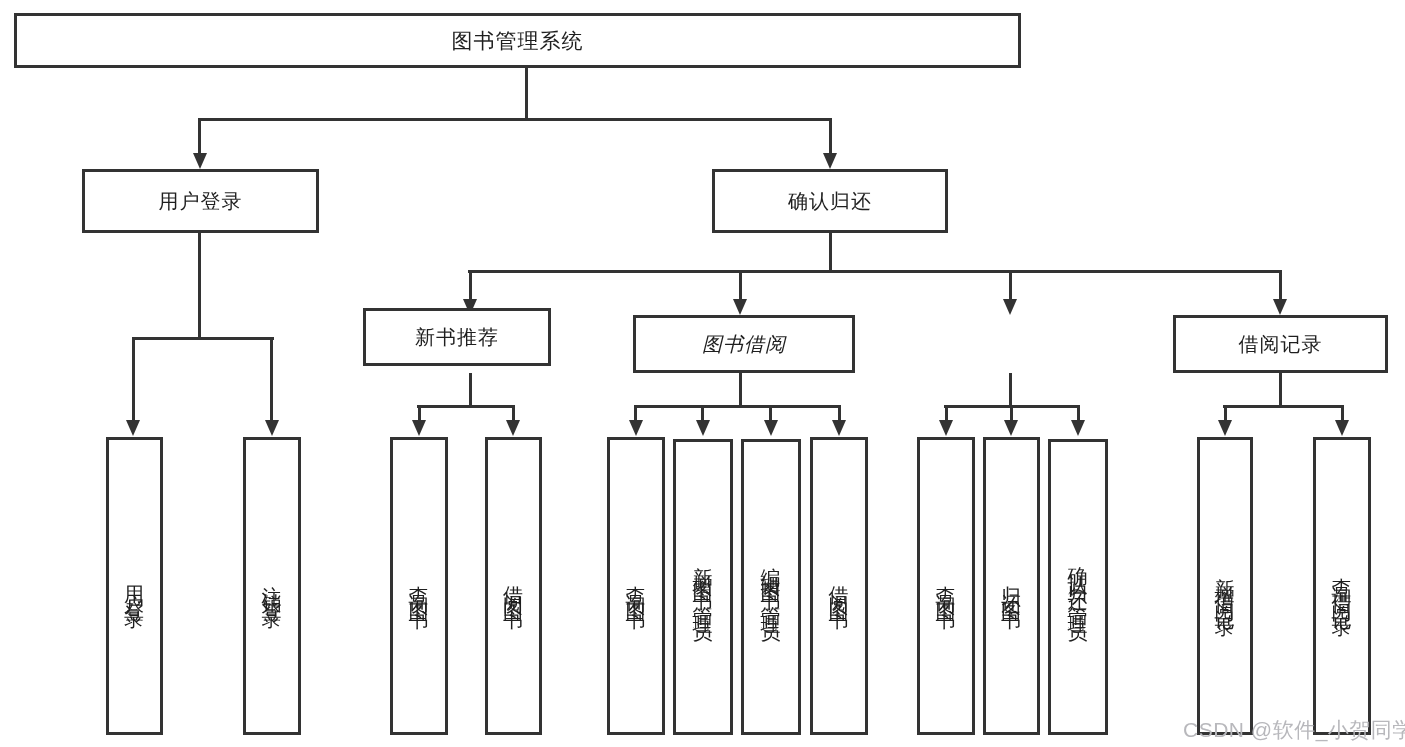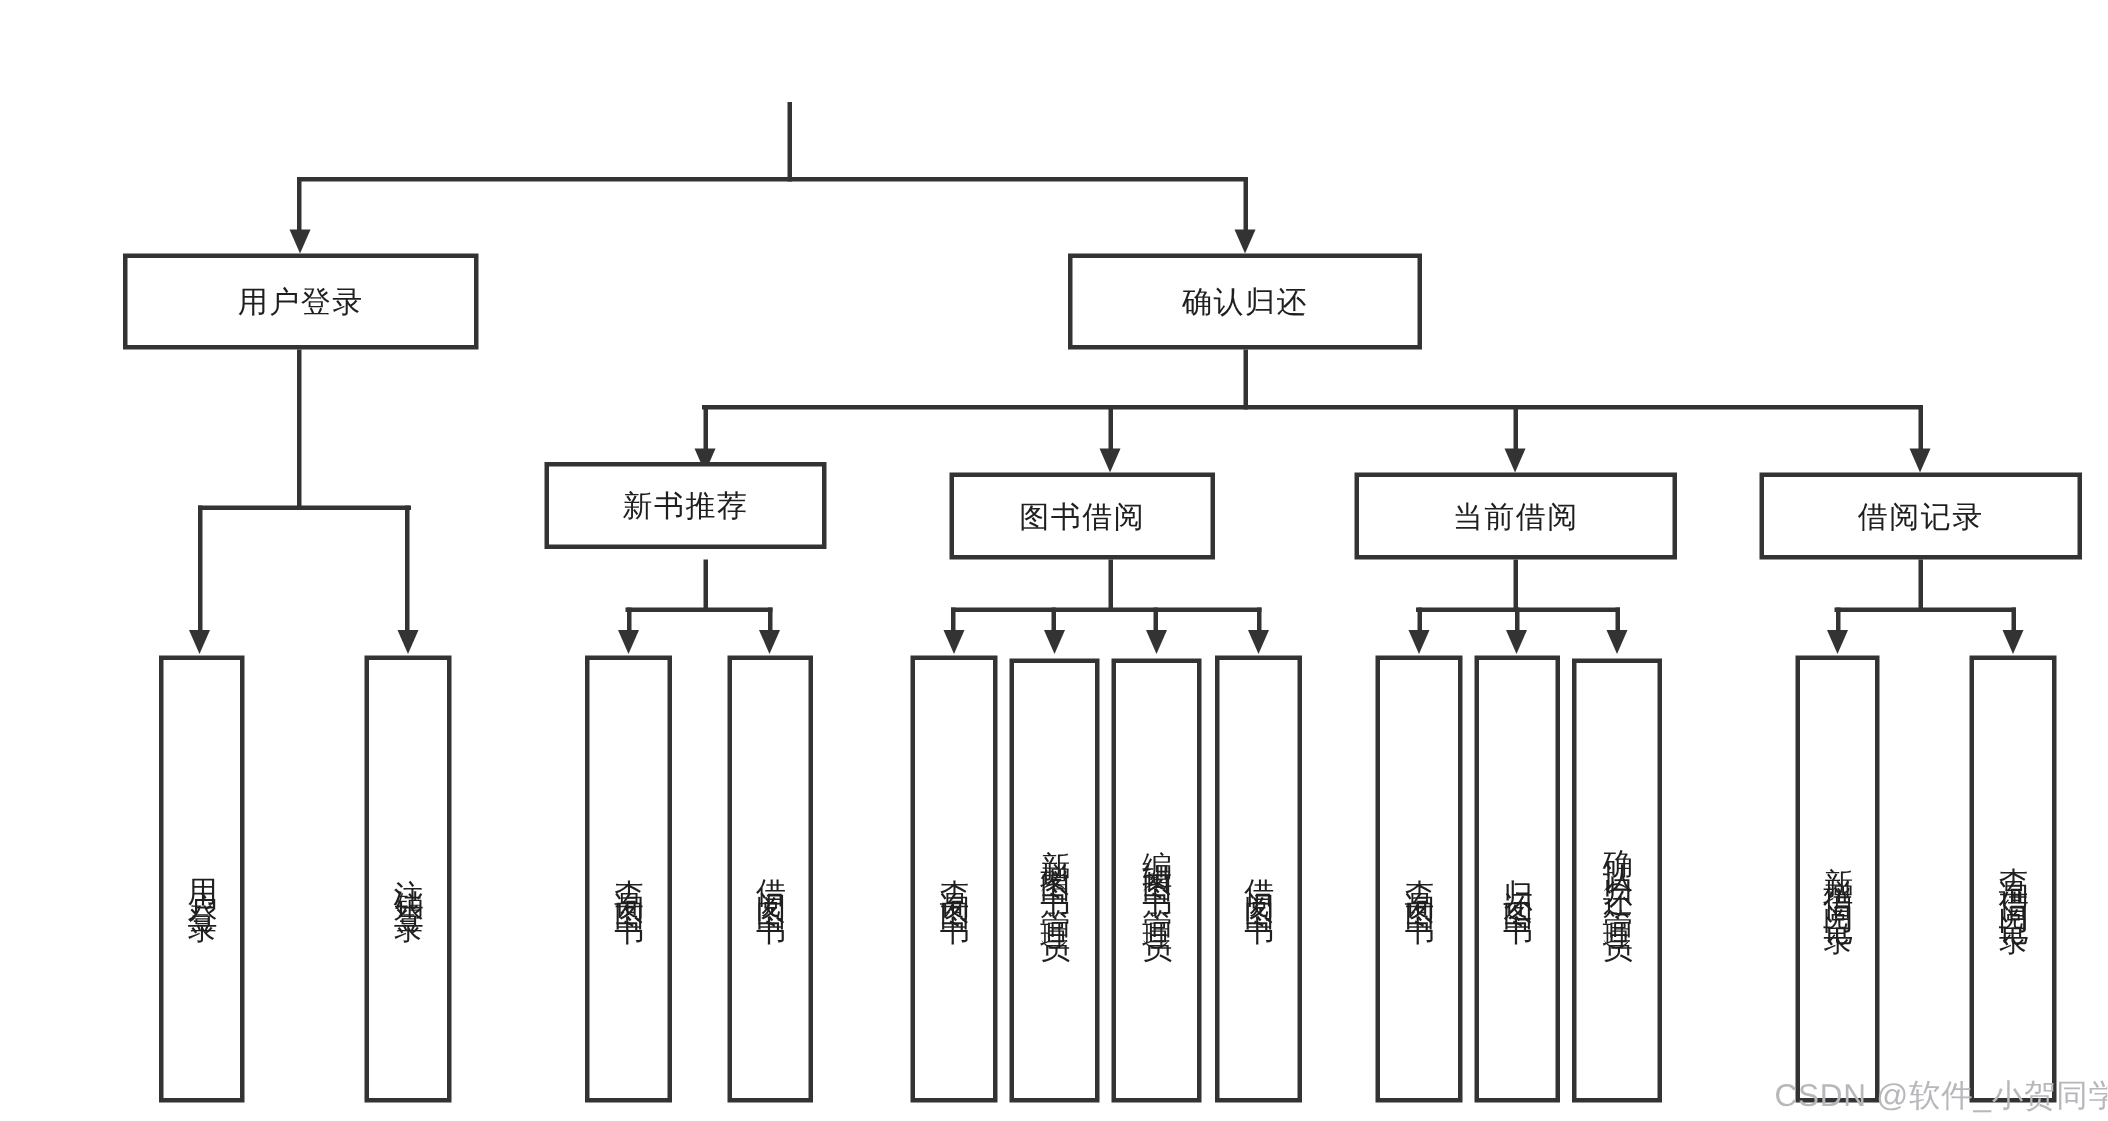--- a/index.html
+++ b/index.html
@@ -41,6 +41,7 @@
 
 <div id="stage">
 
+  <div class="box hbox root-box" style="left:14px;top:13px;width:1007px;height:55px;">图书管理系统</div>
 
   <div class="line" style="left:525px;top:68px;width:3px;height:53px;"></div>
   <div class="line" style="left:198px;top:118px;width:634px;height:3px;"></div>

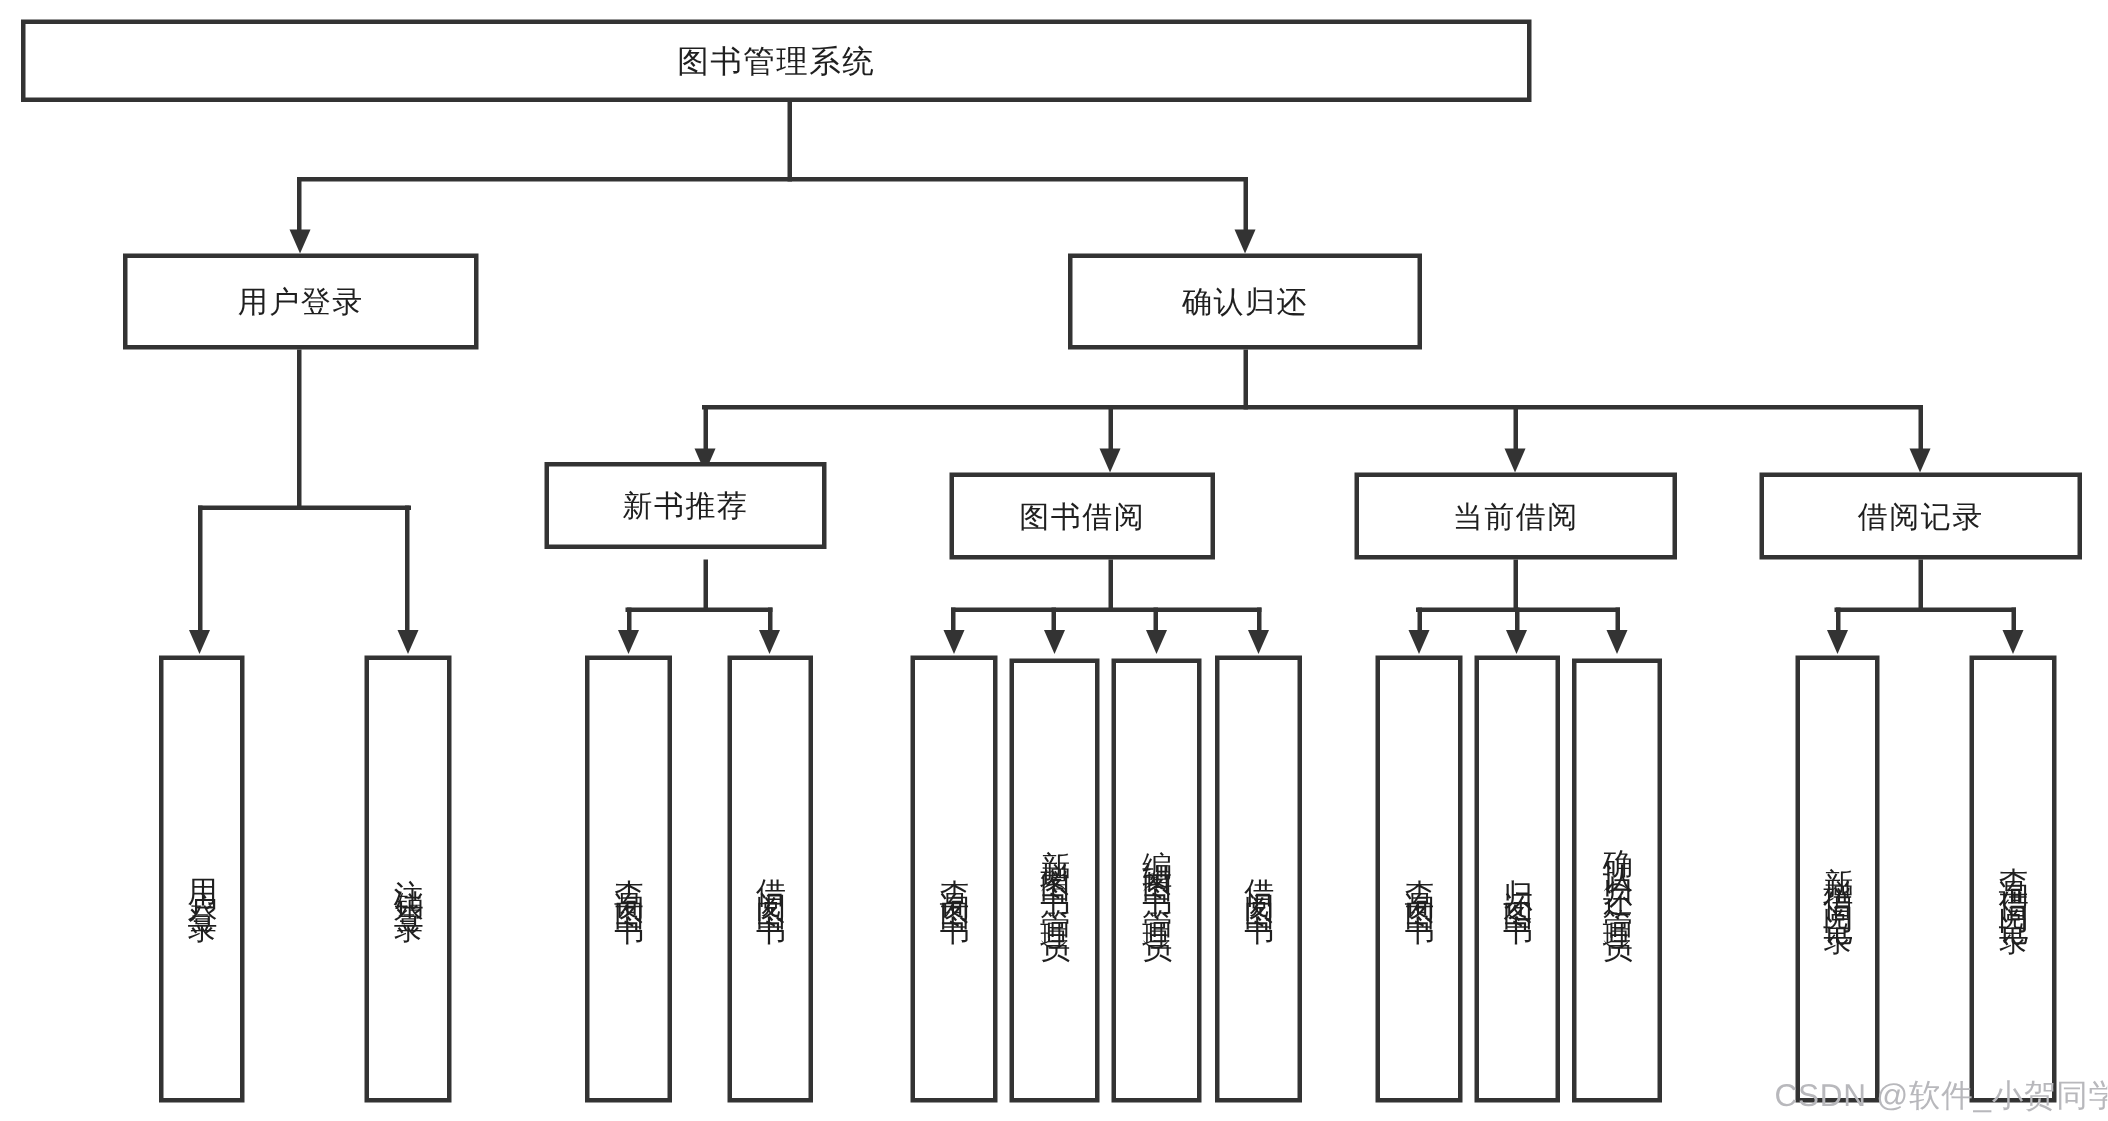--- a/index.html
+++ b/index.html
@@ -72,7 +72,7 @@
   <div class="arrow" style="left:1273px;top:299px;"></div>
 
   <div class="box hbox" style="left:363px;top:308px;width:188px;height:58px;">新书推荐</div>
-  <div class="box hbox" style="left:633px;top:315px;width:177px;height:58px;">图书借阅</div>
+  <div class="box hbox" style="left:633px;top:315px;width:222px;height:58px;font-style:italic;">图书借阅</div>
   <div class="box hbox" style="left:903px;top:315px;width:215px;height:58px;">当前借阅</div>
   <div class="box hbox" style="left:1173px;top:315px;width:215px;height:58px;">借阅记录</div>
 

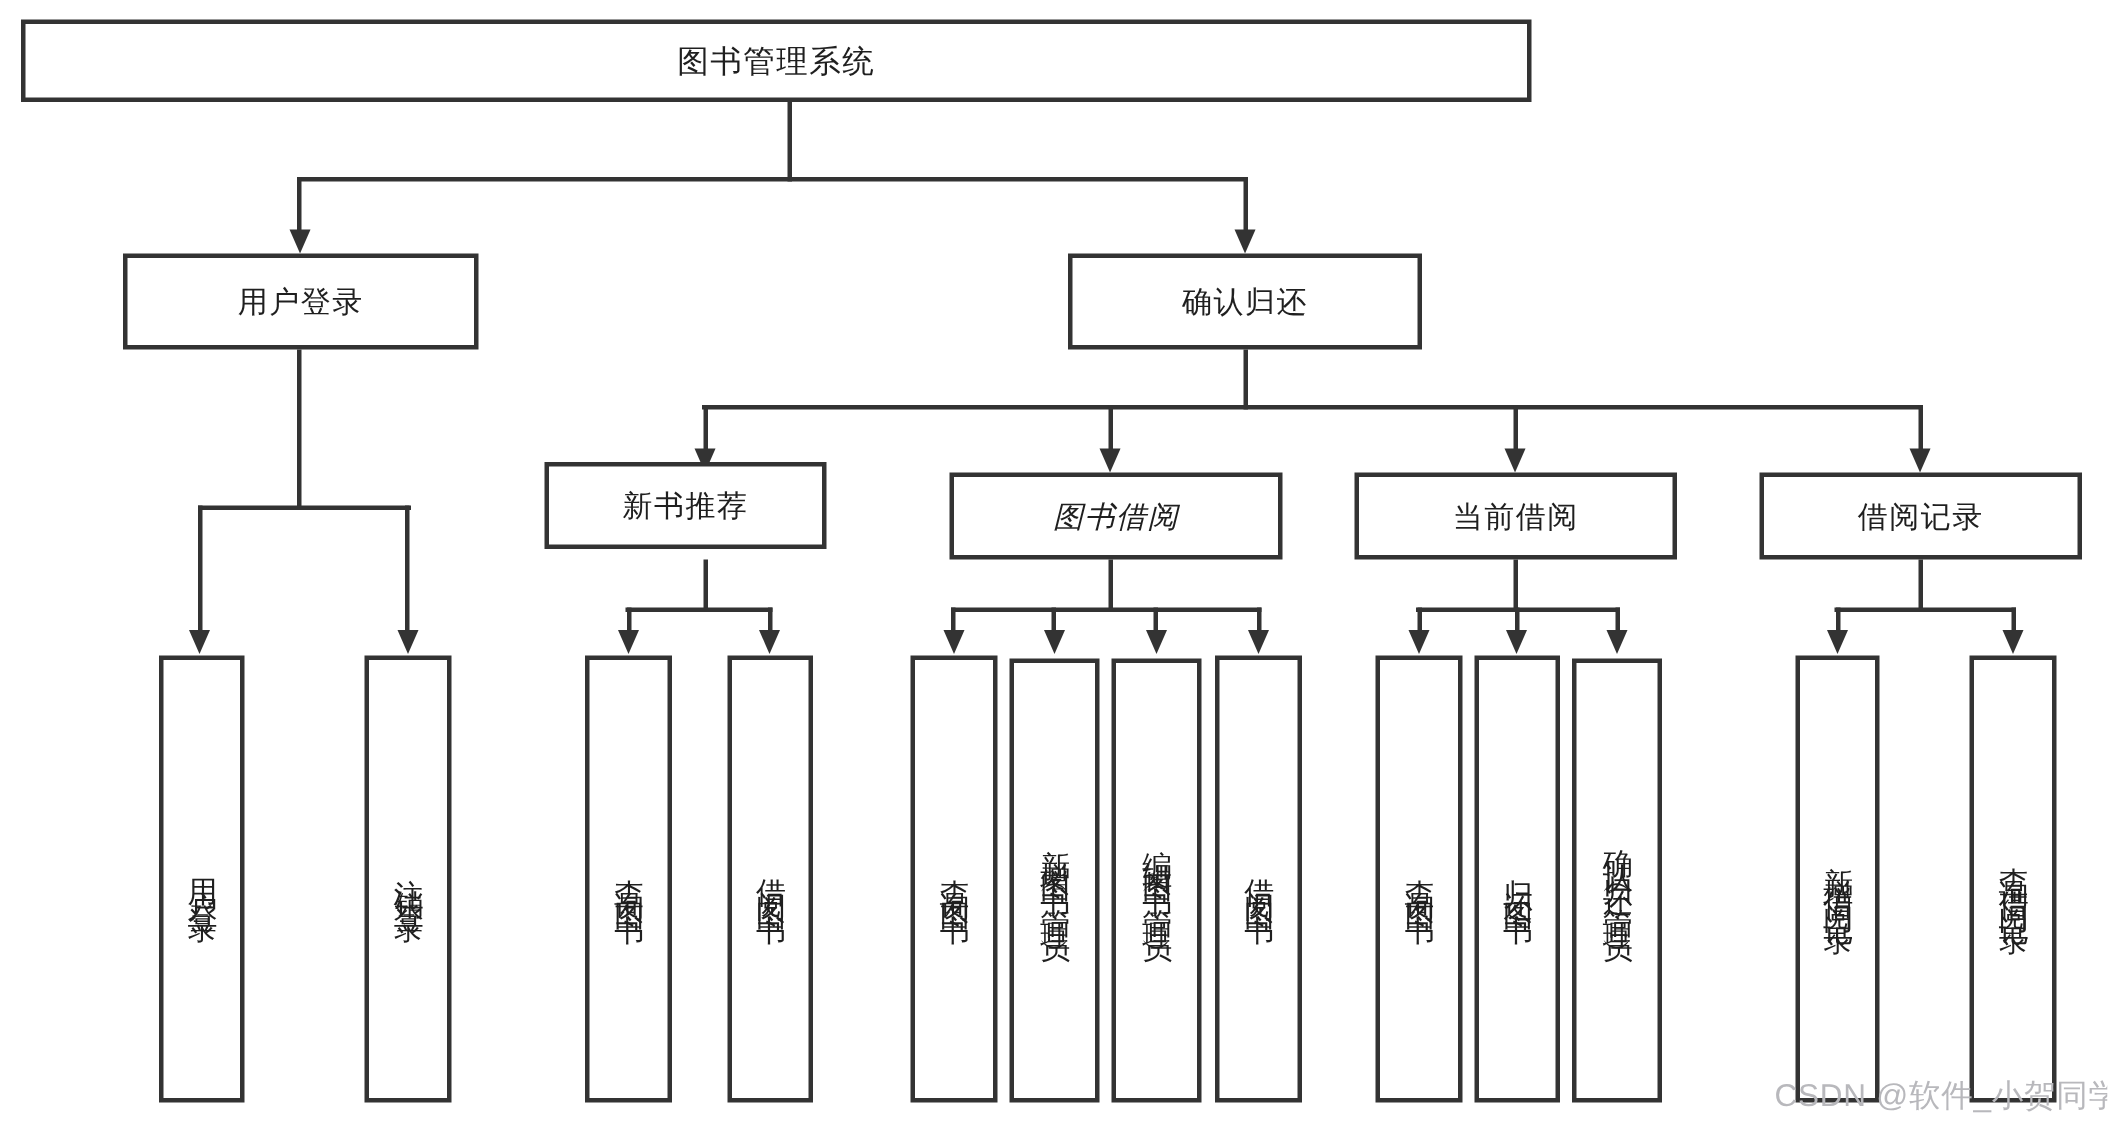--- a/index.html
+++ b/index.html
@@ -73,7 +73,6 @@
 
   <div class="box hbox" style="left:363px;top:308px;width:188px;height:58px;">新书推荐</div>
   <div class="box hbox" style="left:633px;top:315px;width:222px;height:58px;font-style:italic;">图书借阅</div>
-  <div class="box hbox" style="left:903px;top:315px;width:215px;height:58px;">当前借阅</div>
   <div class="box hbox" style="left:1173px;top:315px;width:215px;height:58px;">借阅记录</div>
 
   <div class="line" style="left:469px;top:373px;width:3px;height:35px;"></div>

